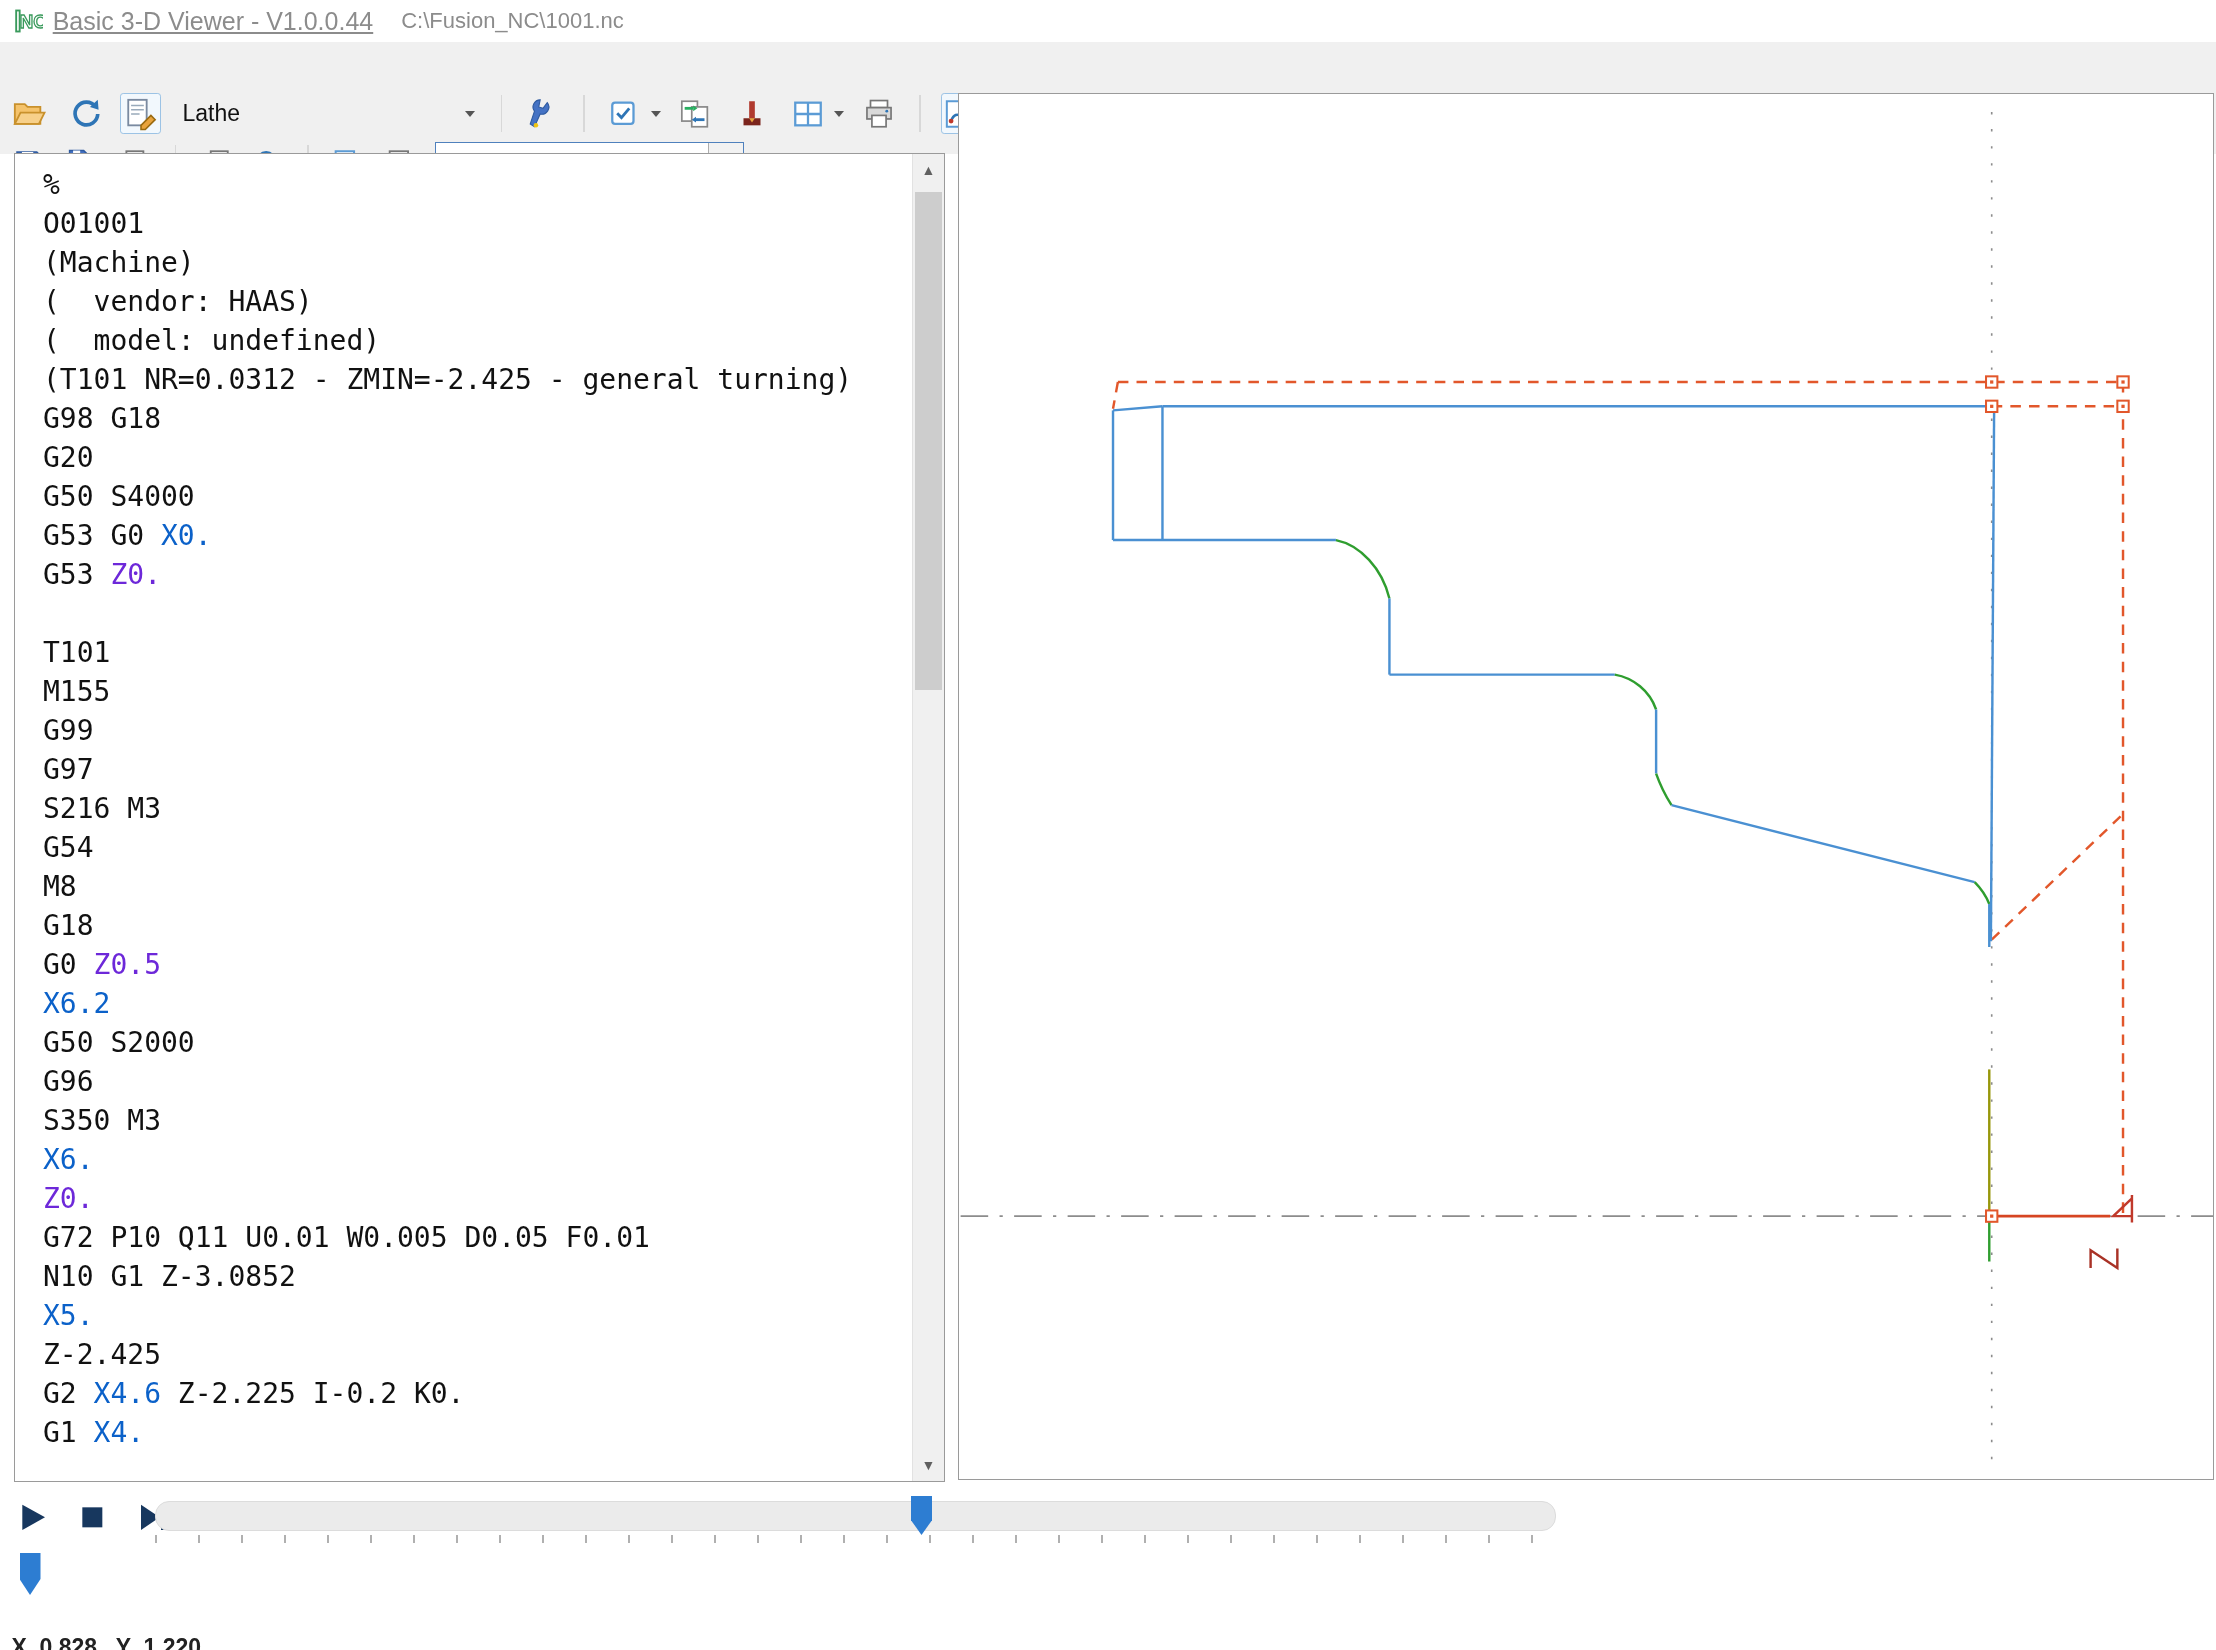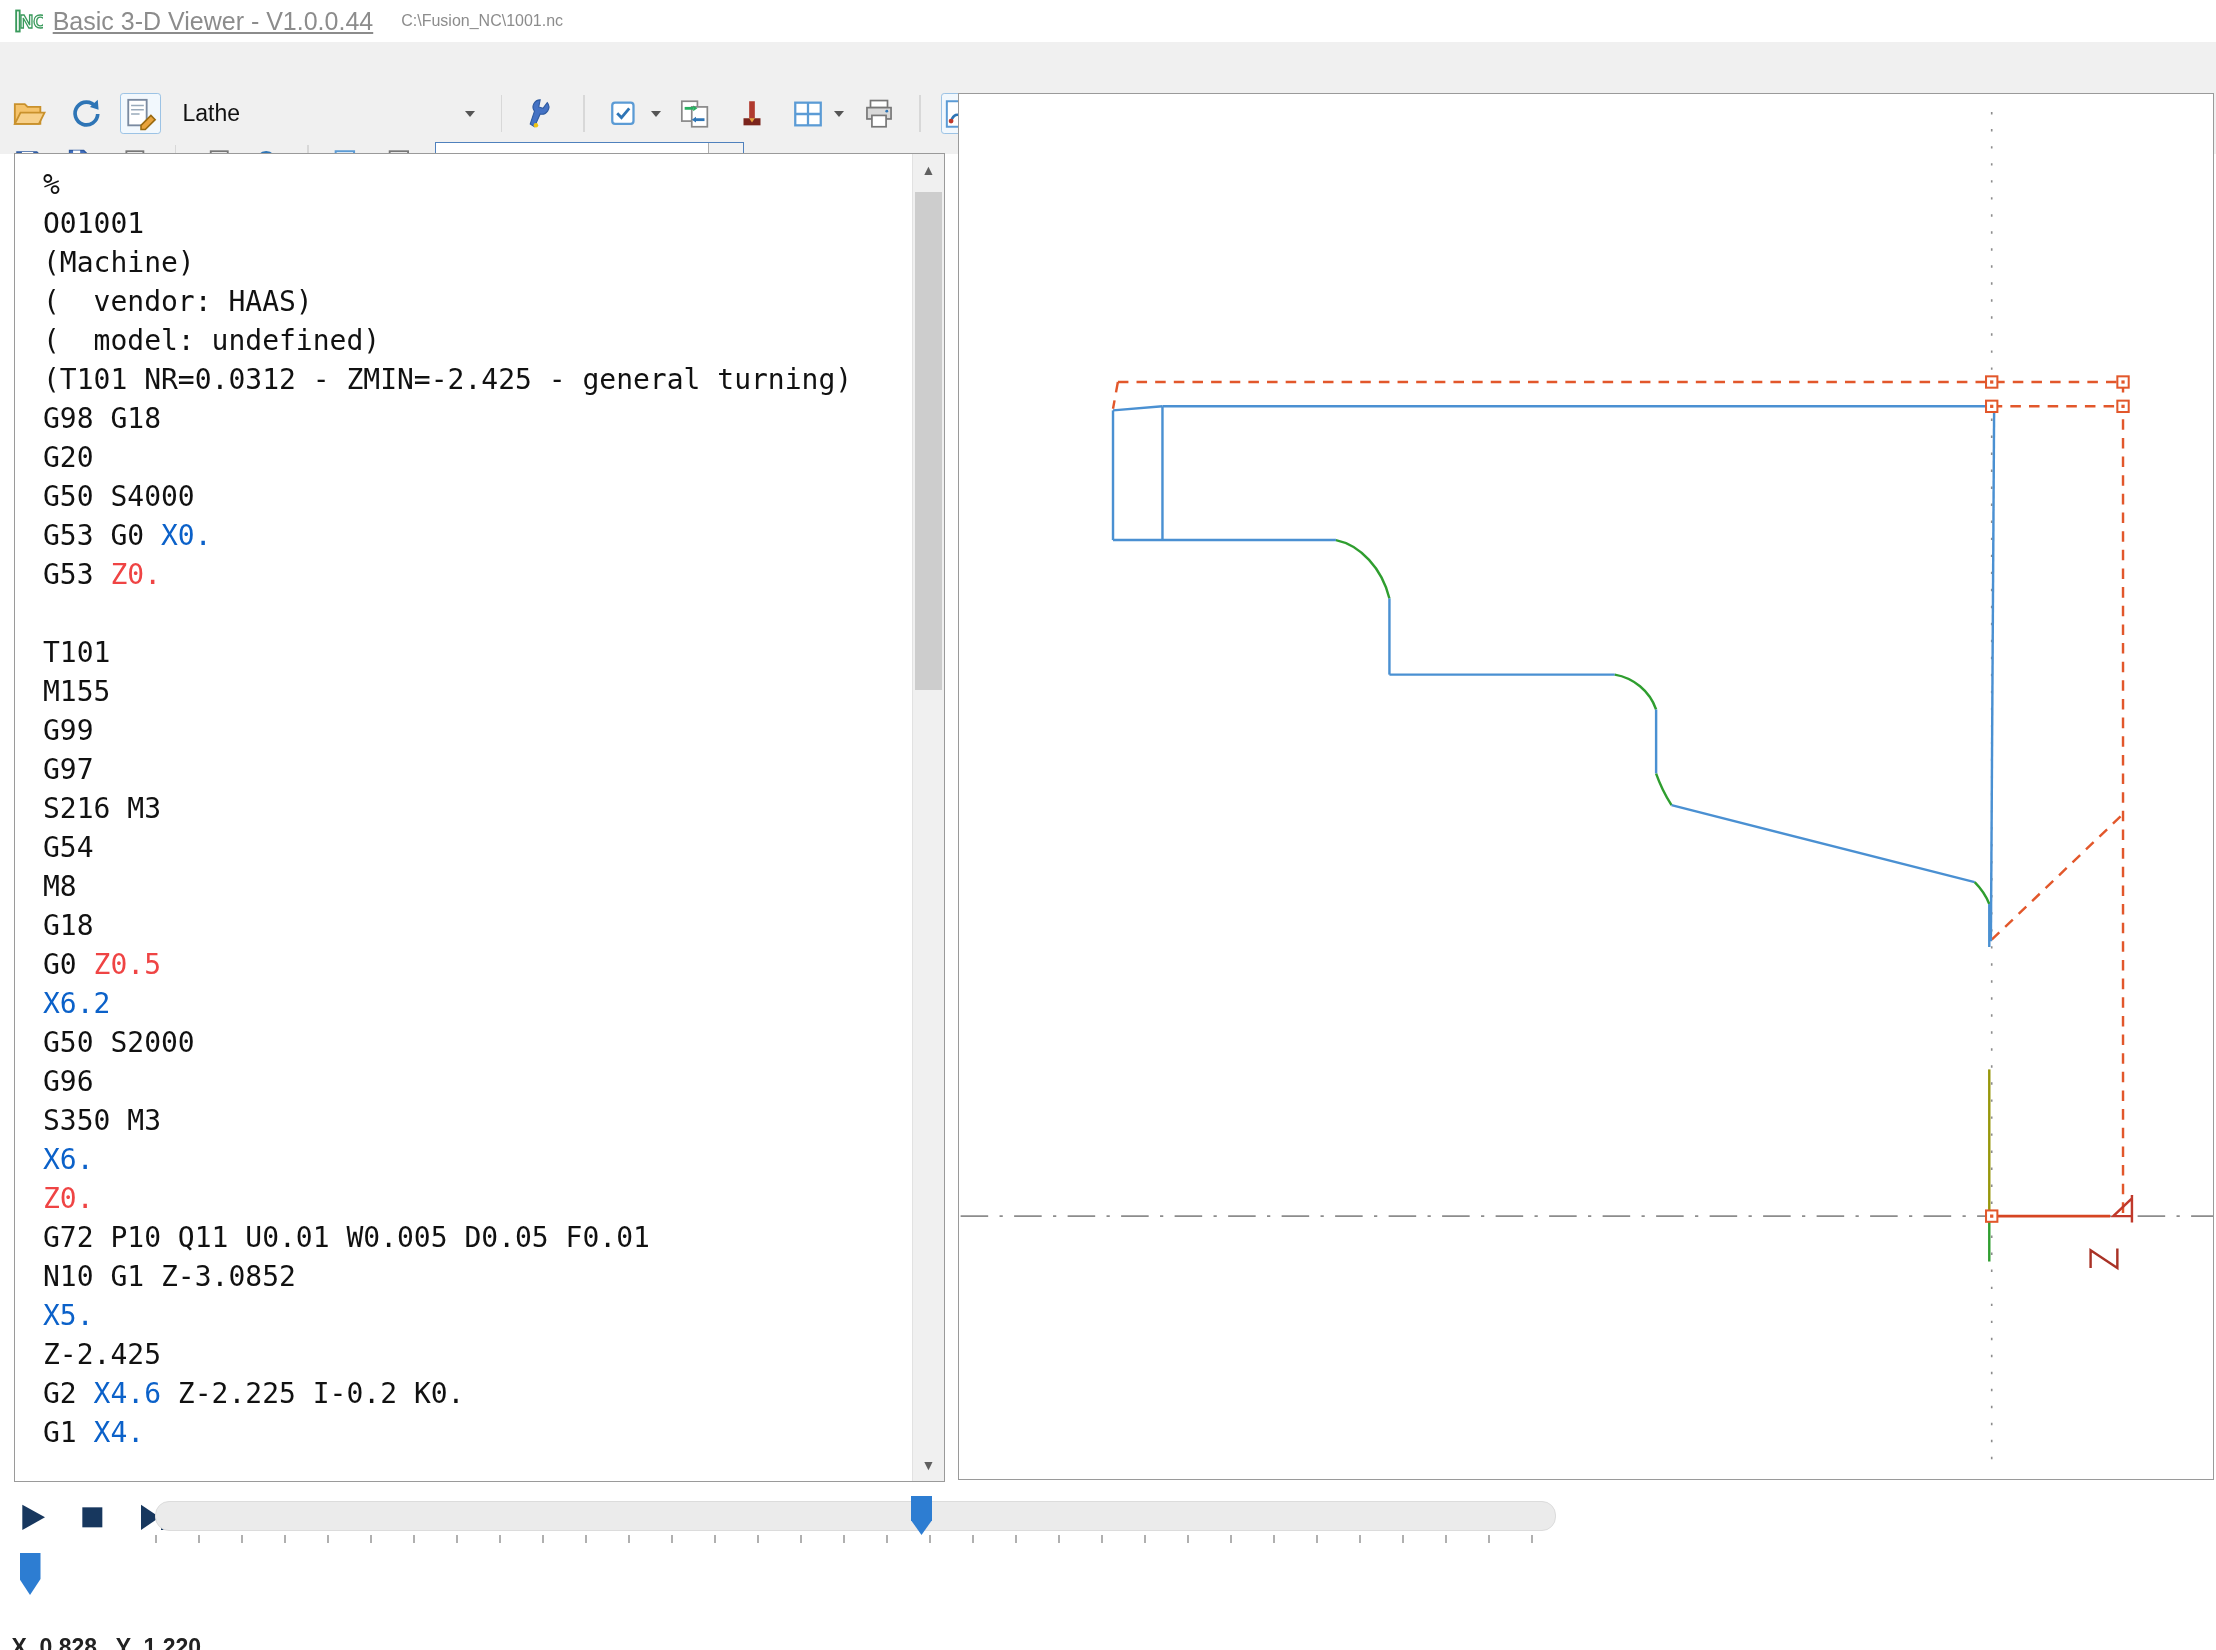--- a/index.html
+++ b/index.html
@@ -11,7 +11,7 @@
             display:flex;align-items:center;}
   .app-logo{margin-left:9.7px;}
   .title-text{color:#8c8c8c;font-size:25px;margin-left:10px;white-space:pre;text-decoration:underline;}
-  .file-path{color:#8c8c8c;font-size:16px;margin-left:28px;white-space:pre;}
+  .file-path{color:#8c8c8c;font-size:22px;margin-left:28px;white-space:pre;}
 
   
   .toolband{position:absolute;left:0;top:42px;width:2216px;height:112px;background:#f0f0f0;}

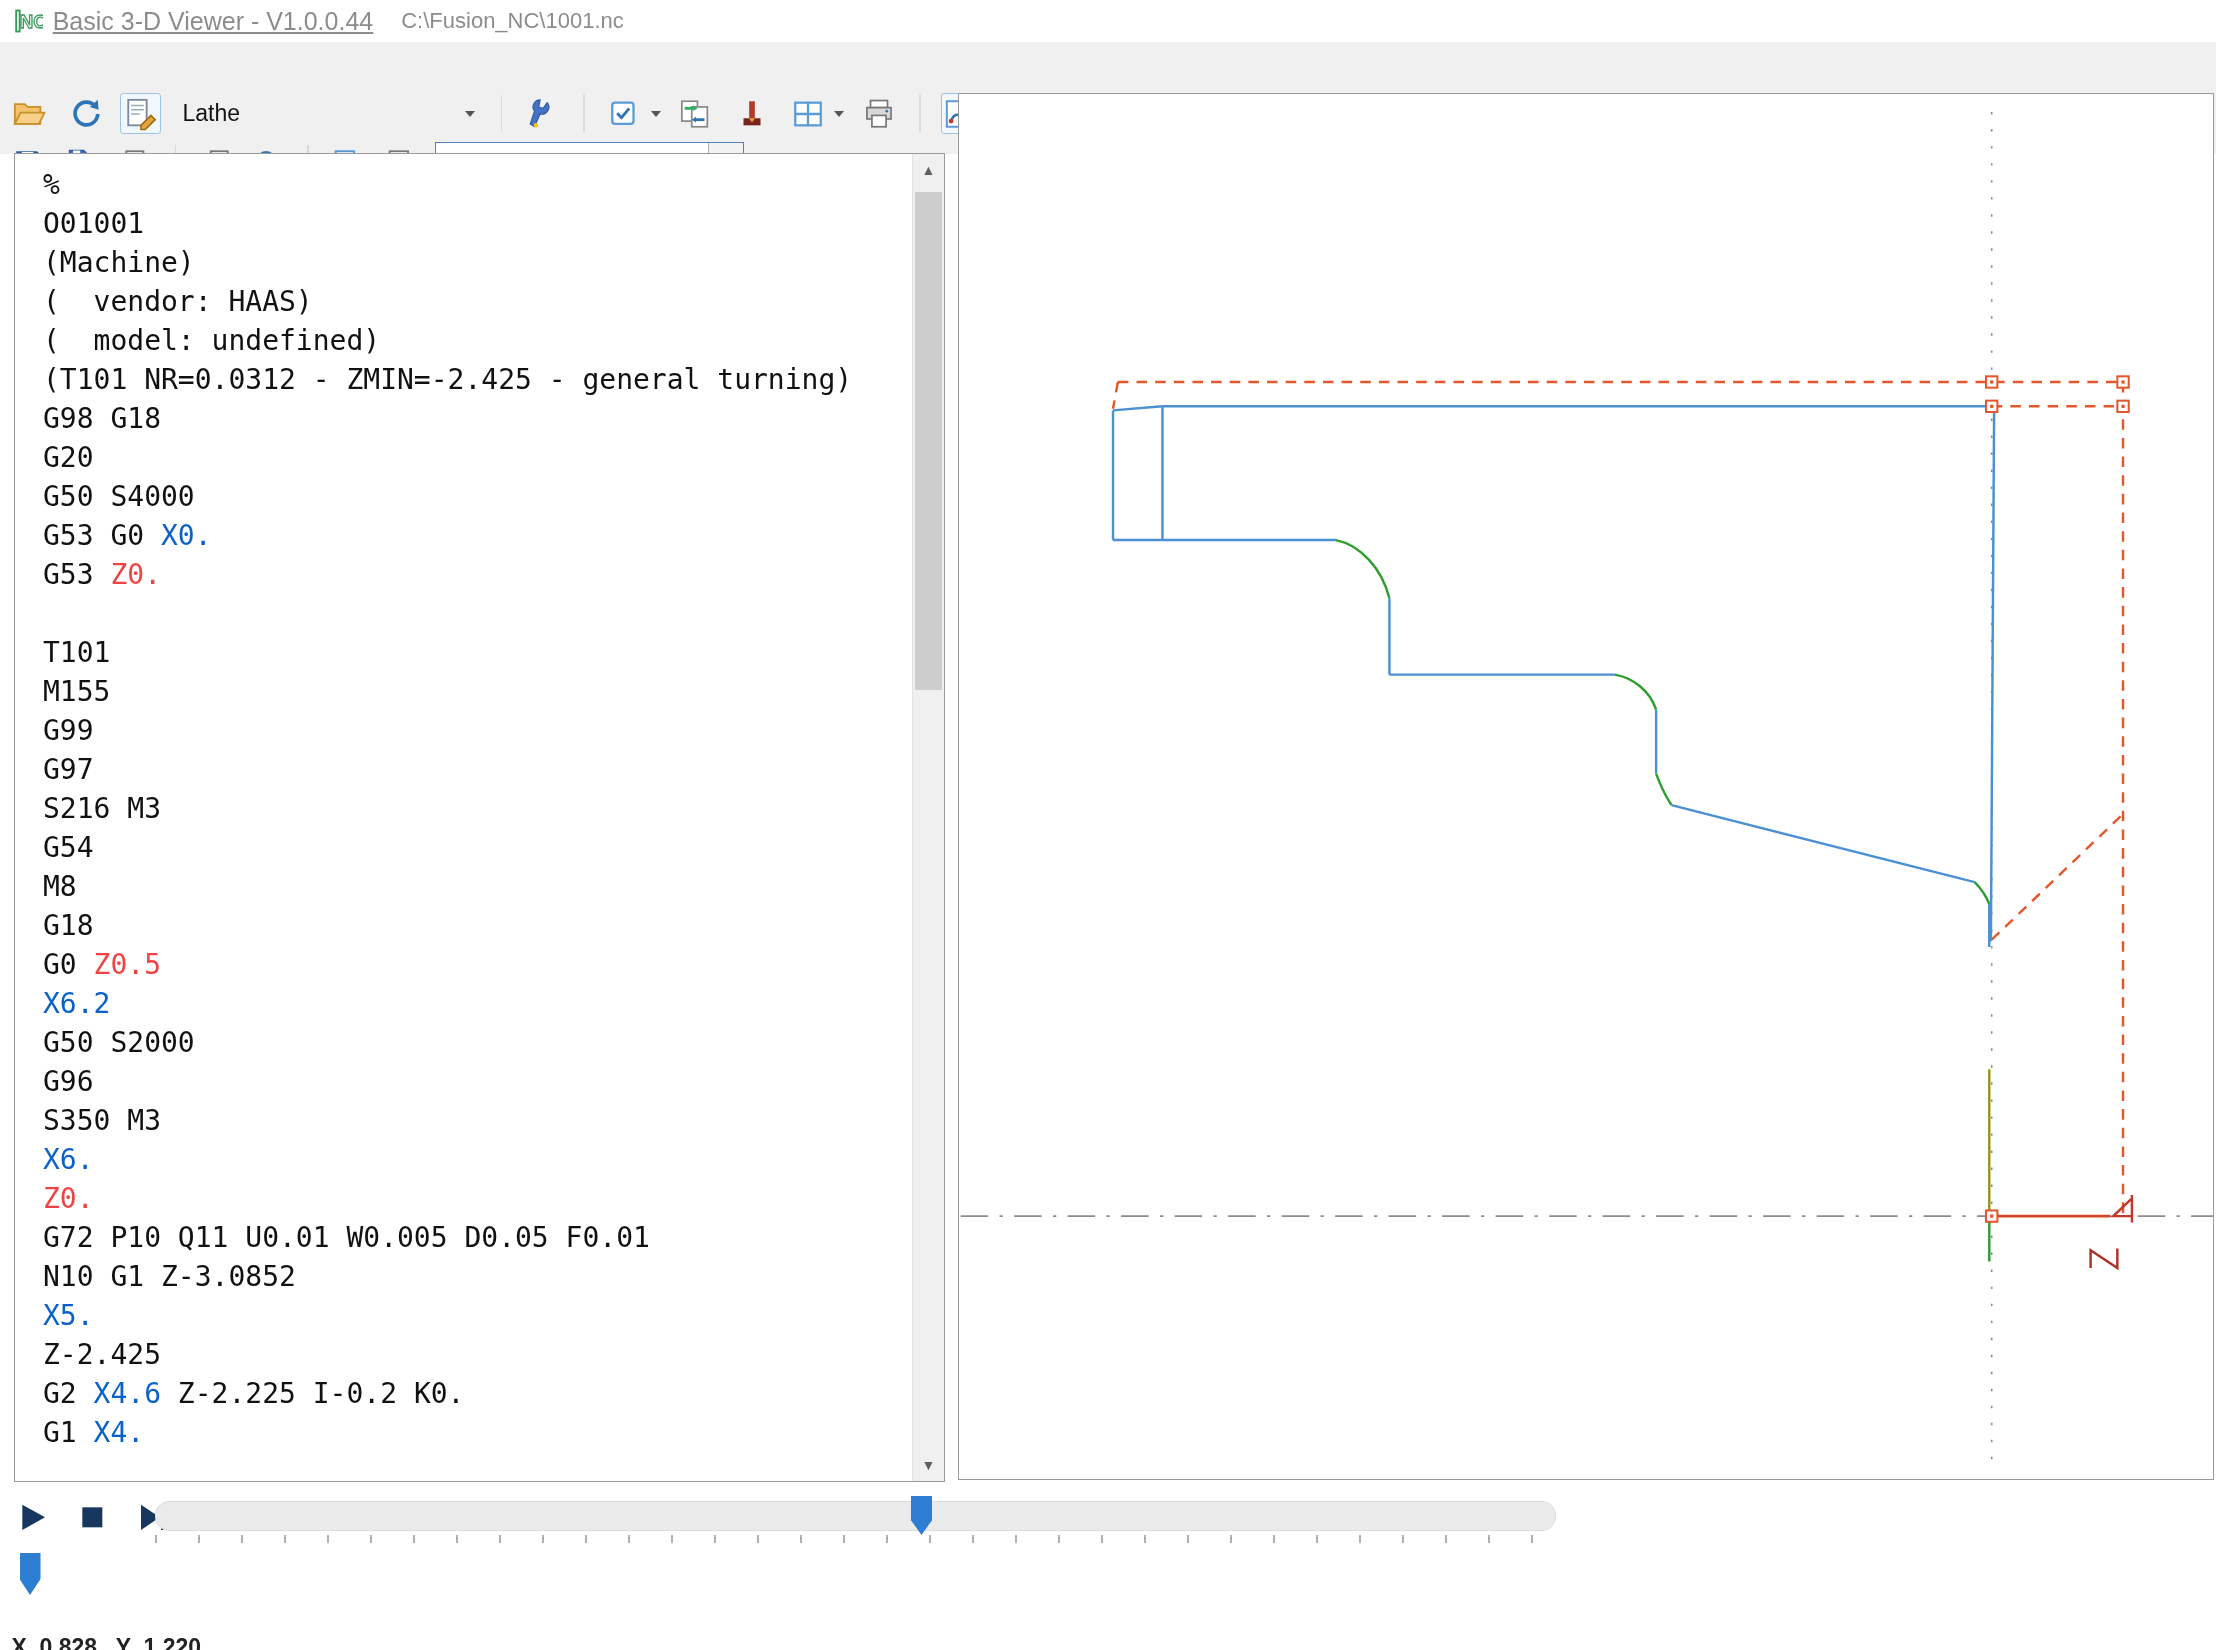--- a/index.html
+++ b/index.html
@@ -45,7 +45,7 @@
              padding:11.4px 0 0 28px;}
   .code-line{white-space:pre;font-family:"DejaVu Sans Mono","Liberation Mono",monospace;
              font-size:28px;line-height:39px;height:39px;color:#111;}
-  .c-k{color:#111;} .c-b{color:#0B61C9;} .c-r{color:#ef4444;}
+  .c-k{color:#111;} .c-b{color:#0B61C9;} .c-r{color:#6d28d9;}
 
   .vscroll{position:absolute;right:0;top:0;width:31px;bottom:0;background:#f0f0f0;
            border-left:0.8px solid #e2e2e2;}

